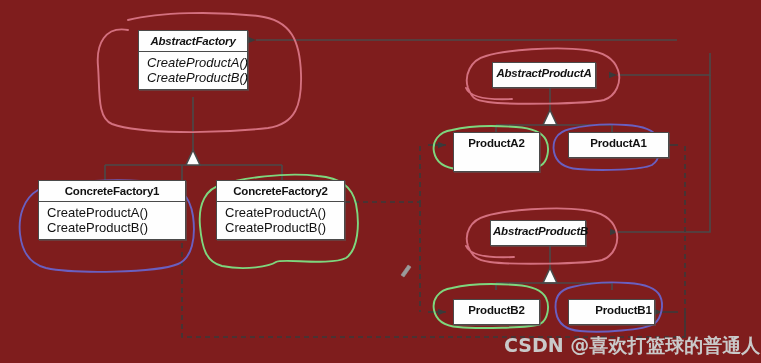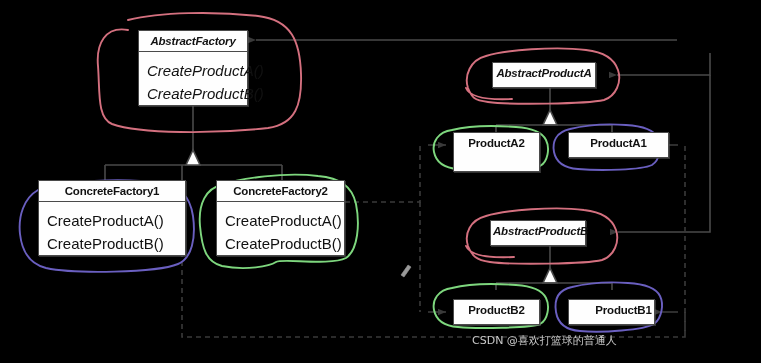--- a/index.html
+++ b/index.html
@@ -11,7 +11,7 @@
     position: relative;
     width: 761px;
     height: 363px;
-    background: #000000;
+    background: #7f1d1d;
     font-family: "Liberation Sans", sans-serif;
     overflow: hidden;
   }

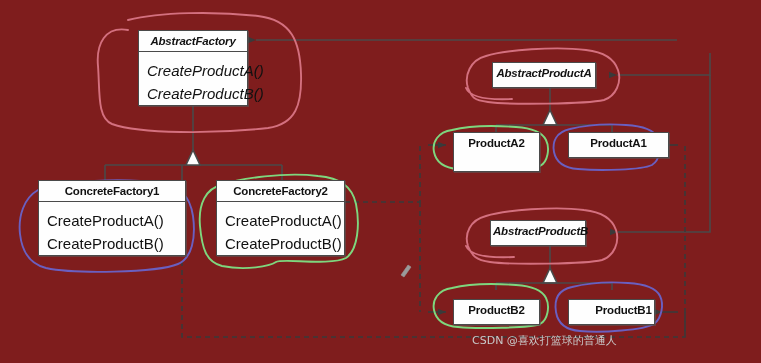--- a/index.html
+++ b/index.html
@@ -46,11 +46,10 @@
     padding: 3px 8px 4px 8px;
   }
   .uml-method {
-    font-size: 15px;
+    font-size: 13px;
     color: #111;
     line-height: 15px;
     white-space: nowrap;
-    margin-top: 8px;
   }
   .uml-method.italic { font-style: italic; }
   .watermark {

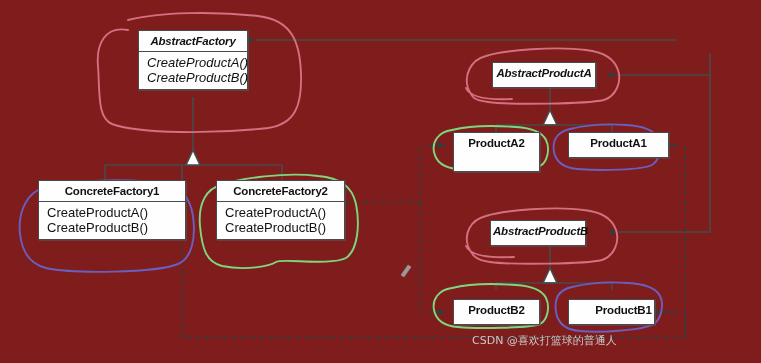--- a/index.html
+++ b/index.html
@@ -54,13 +54,14 @@
   .uml-method.italic { font-style: italic; }
   .watermark {
     position: absolute;
-    left: 472px;
+    left: 504px;
     top: 333px;
-    font-size: 11px;
+    font-size: 19px;
     color: #c9c9c9;
     white-space: nowrap;
     z-index: 9;
     font-family: "DejaVu Sans", sans-serif;
+    font-weight: bold;
   }
   .annot { fill: none; stroke-linecap: round; stroke-linejoin: round; }
 </style>

